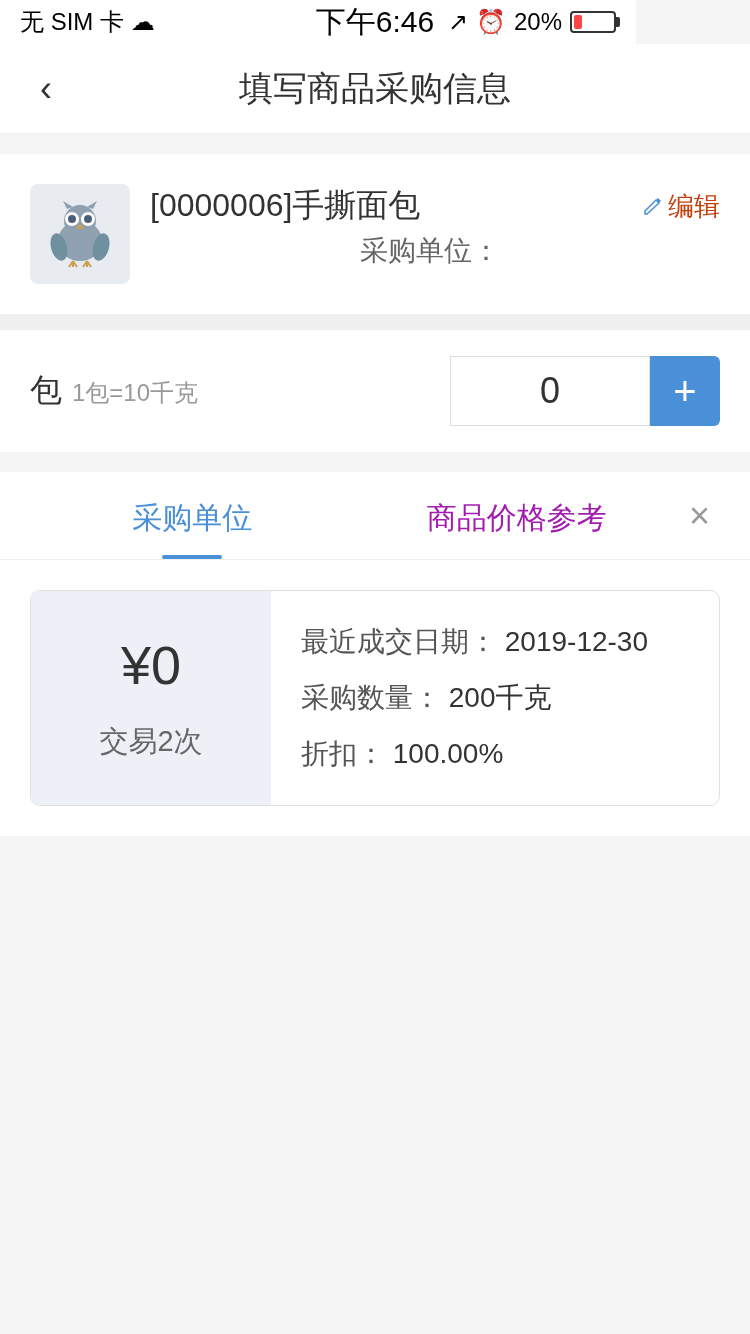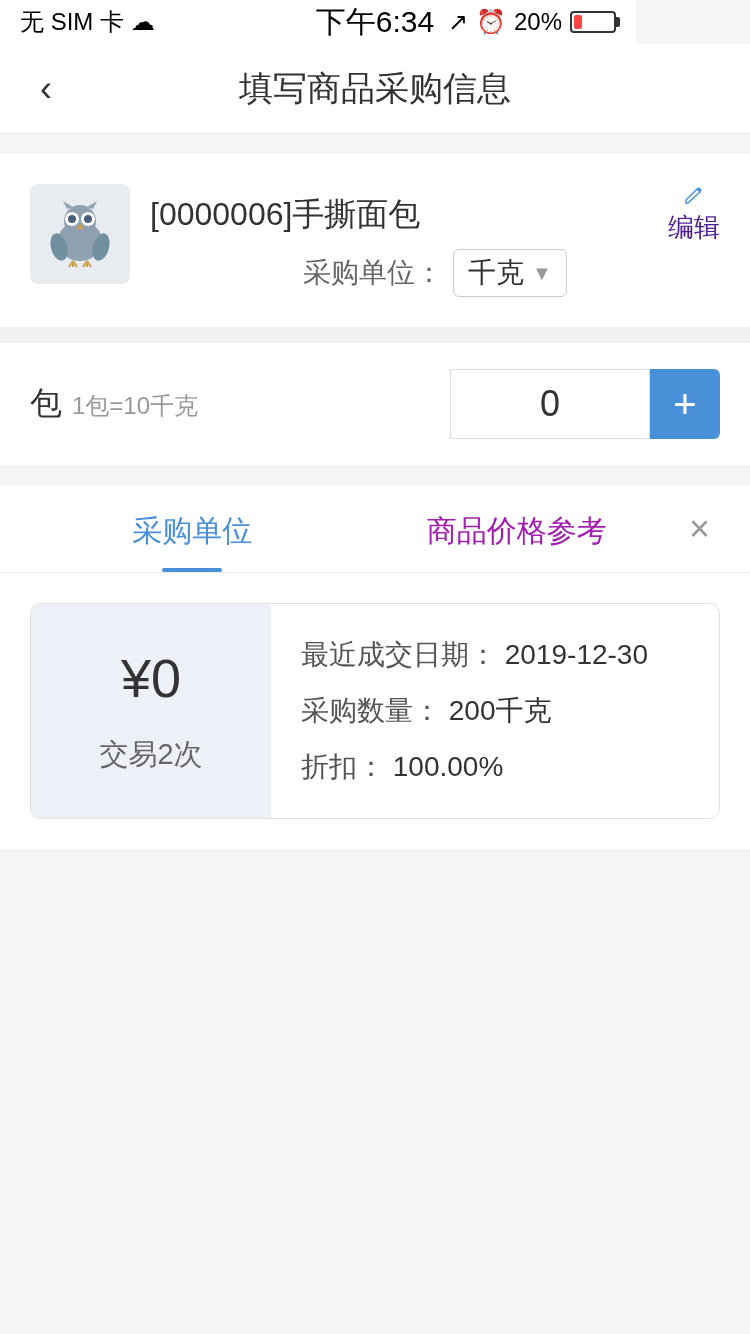--- a/index.html
+++ b/index.html
@@ -348,7 +348,7 @@
   <div class="status-left">
     <span>无 SIM 卡 ☁</span>
   </div>
-  <div class="status-center">下午6:34</div>
+  <div class="status-center">下午6:46</div>
   <div class="status-right">
     <span>↗</span>
     <span>⏰</span>

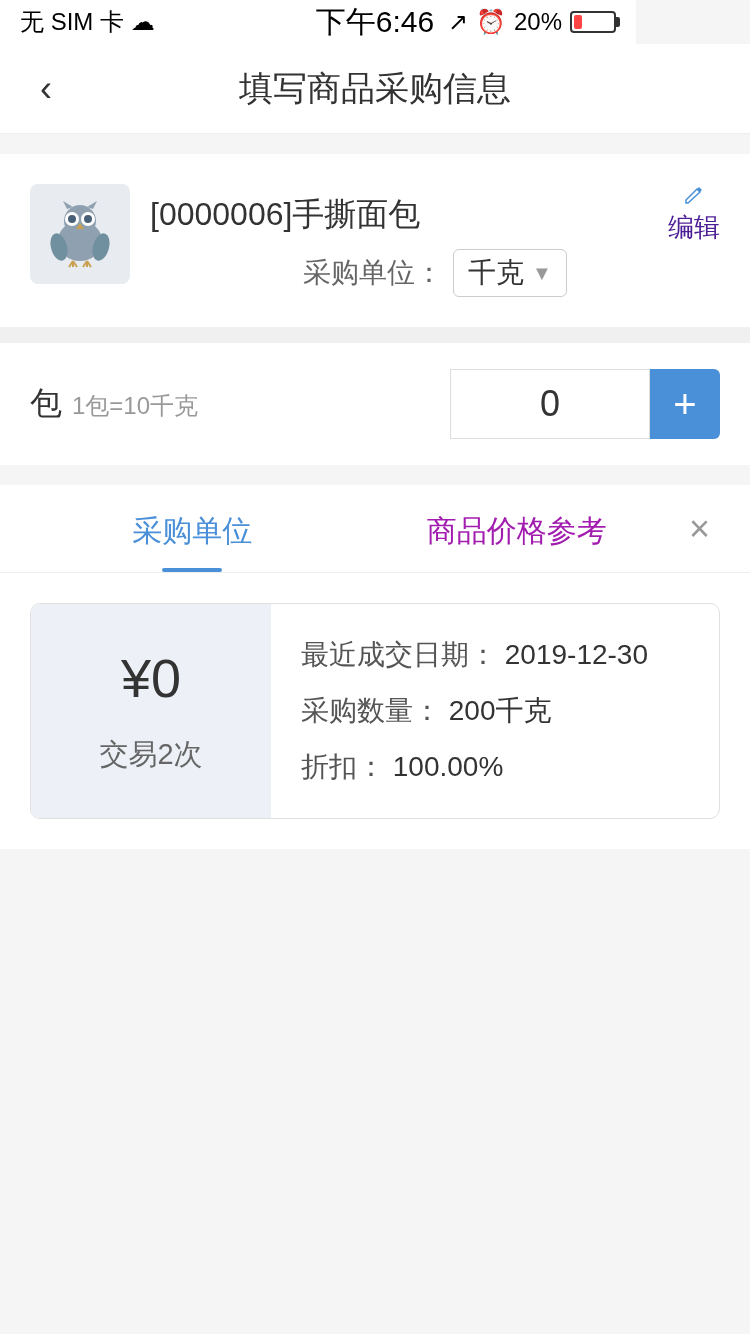--- a/index.html
+++ b/index.html
@@ -138,12 +138,11 @@
       font-weight: 500;
     }
     .edit-link {
-      color: #4c1d95;
+      color: #c2410c;
       font-size: 26px;
       display: flex;
       align-items: center;
       gap: 4px;
-      flex-direction: column;
     }
     .product-unit-row {
       display: flex;

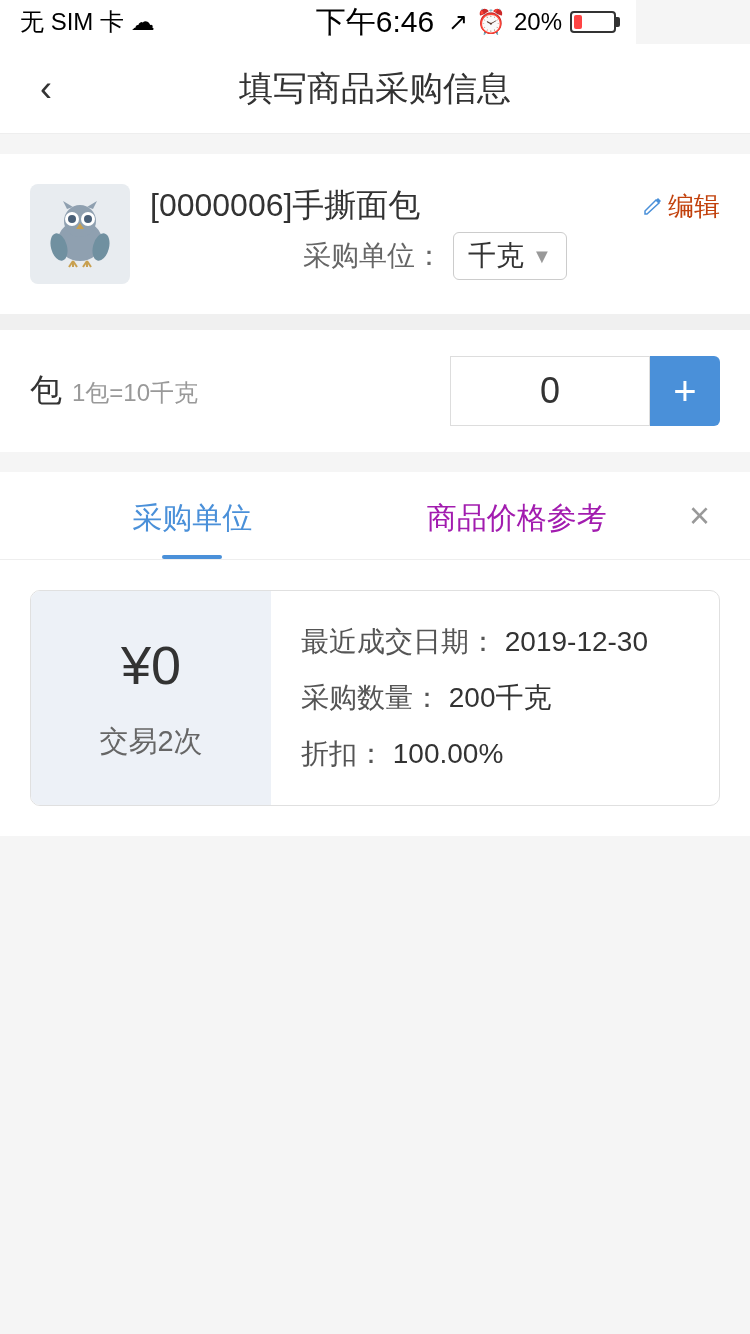--- a/index.html
+++ b/index.html
@@ -411,10 +411,6 @@
       <div class="product-unit-row">
         <div style="display:flex;align-items:center;">
           <span class="unit-label">采购单位：</span>
-          <div class="unit-select">
-            <span>千克</span>
-            <span style="font-size:20px;color:#999;">▼</span>
-          </div>
         </div>
       </div>
     </div>

